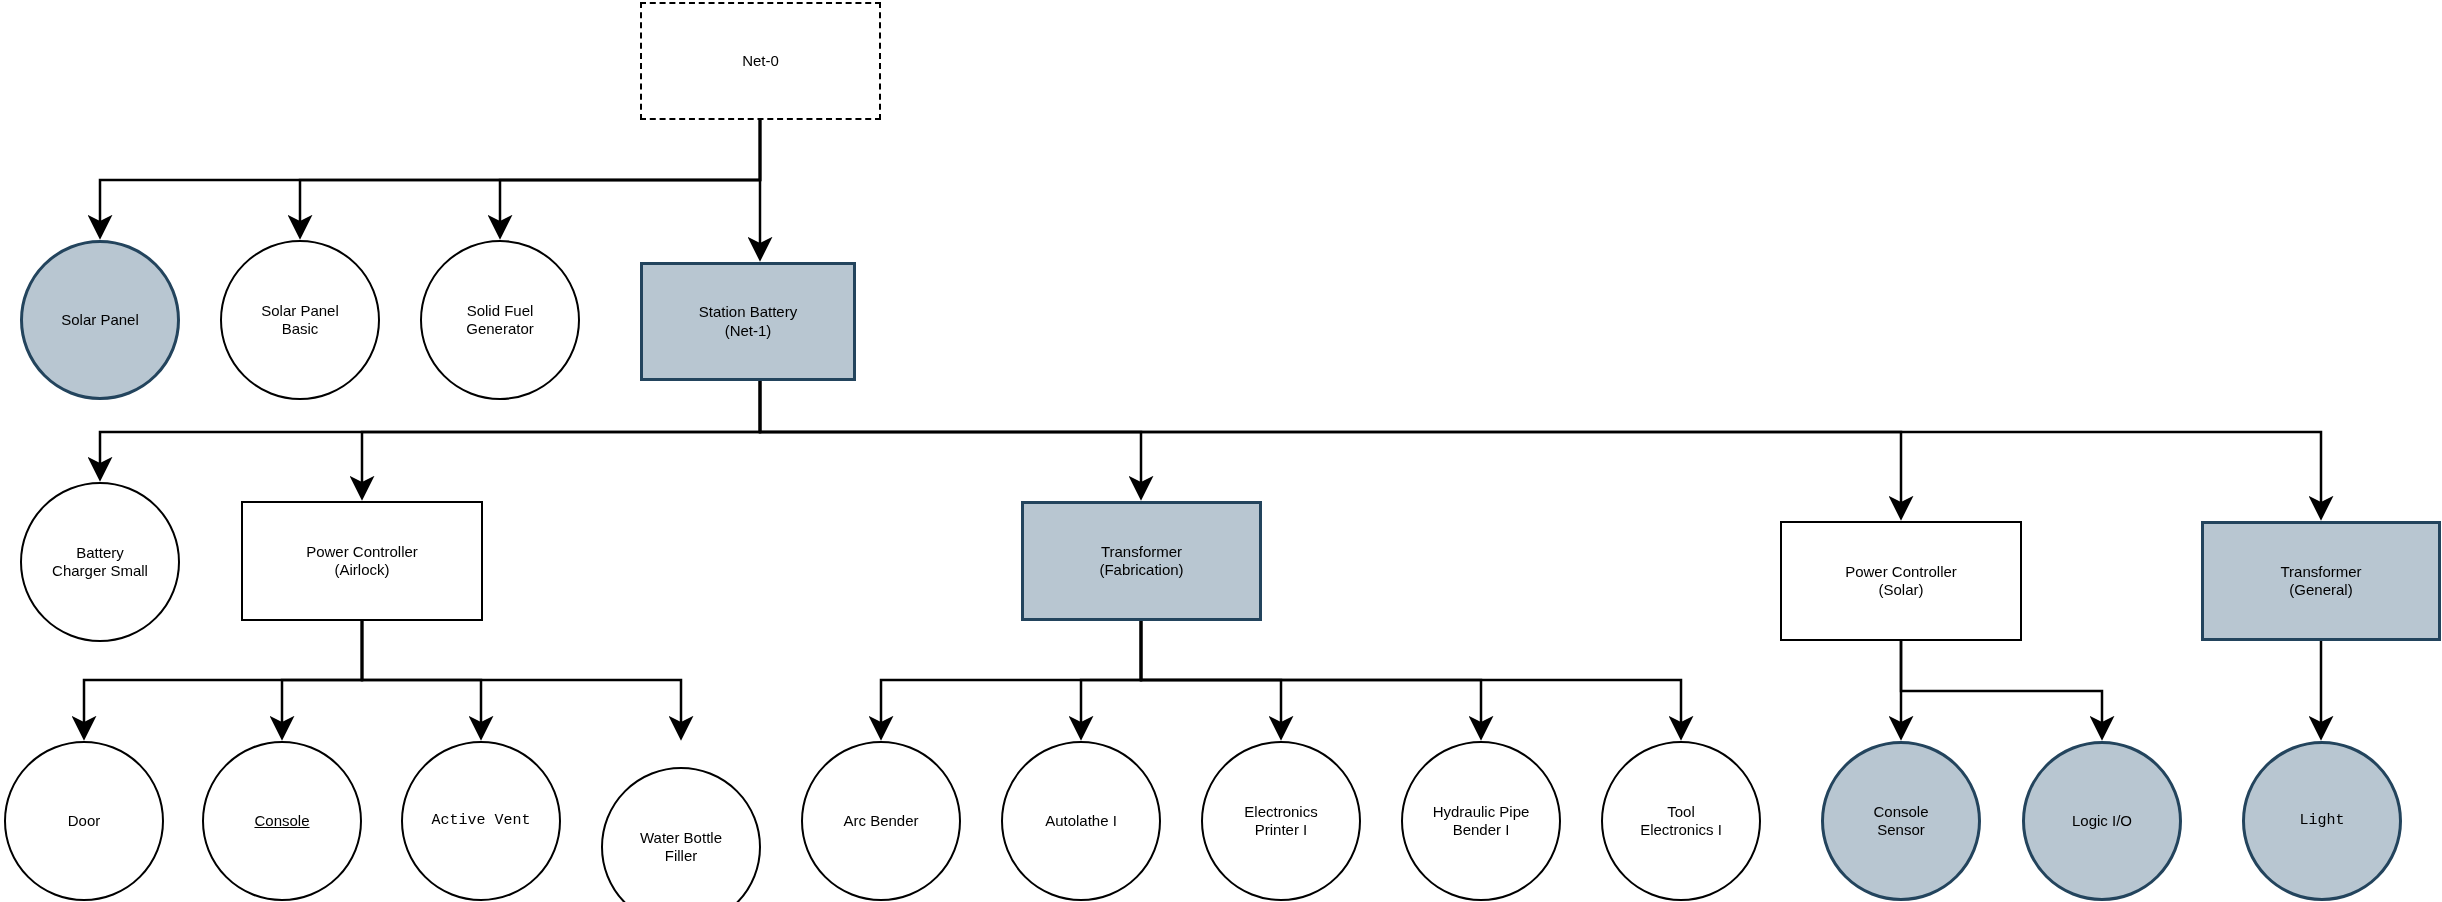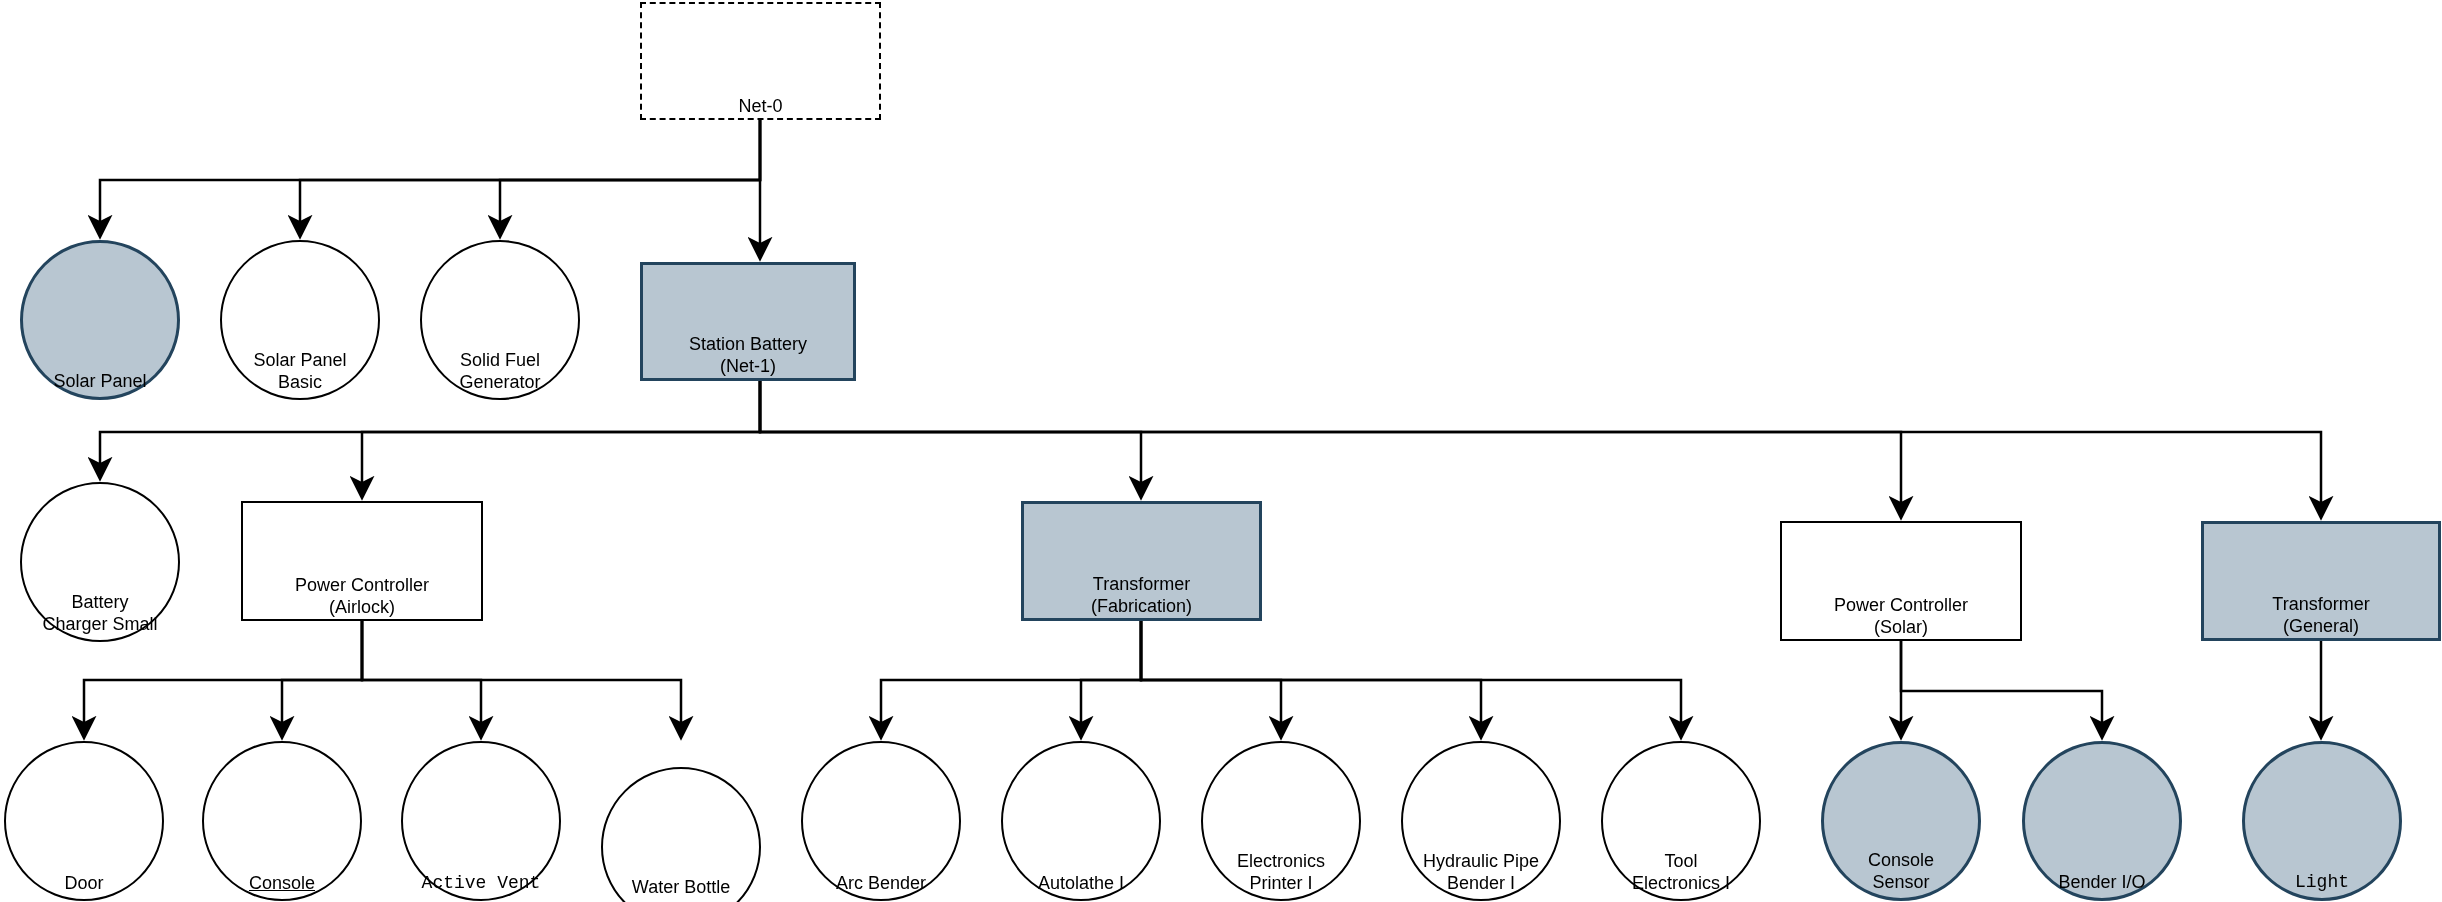--- a/index.html
+++ b/index.html
@@ -21,12 +21,12 @@
   .node{
     position:absolute;
     display:flex;
-    align-items:flex-end;
+    align-items:center;
     justify-content:center;
     box-sizing:border-box;
     text-align:center;
     white-space:pre-line;
-    font-size:18px;
+    font-size:15px;
     line-height:1.22;
     color:#000000;
     cursor:default;

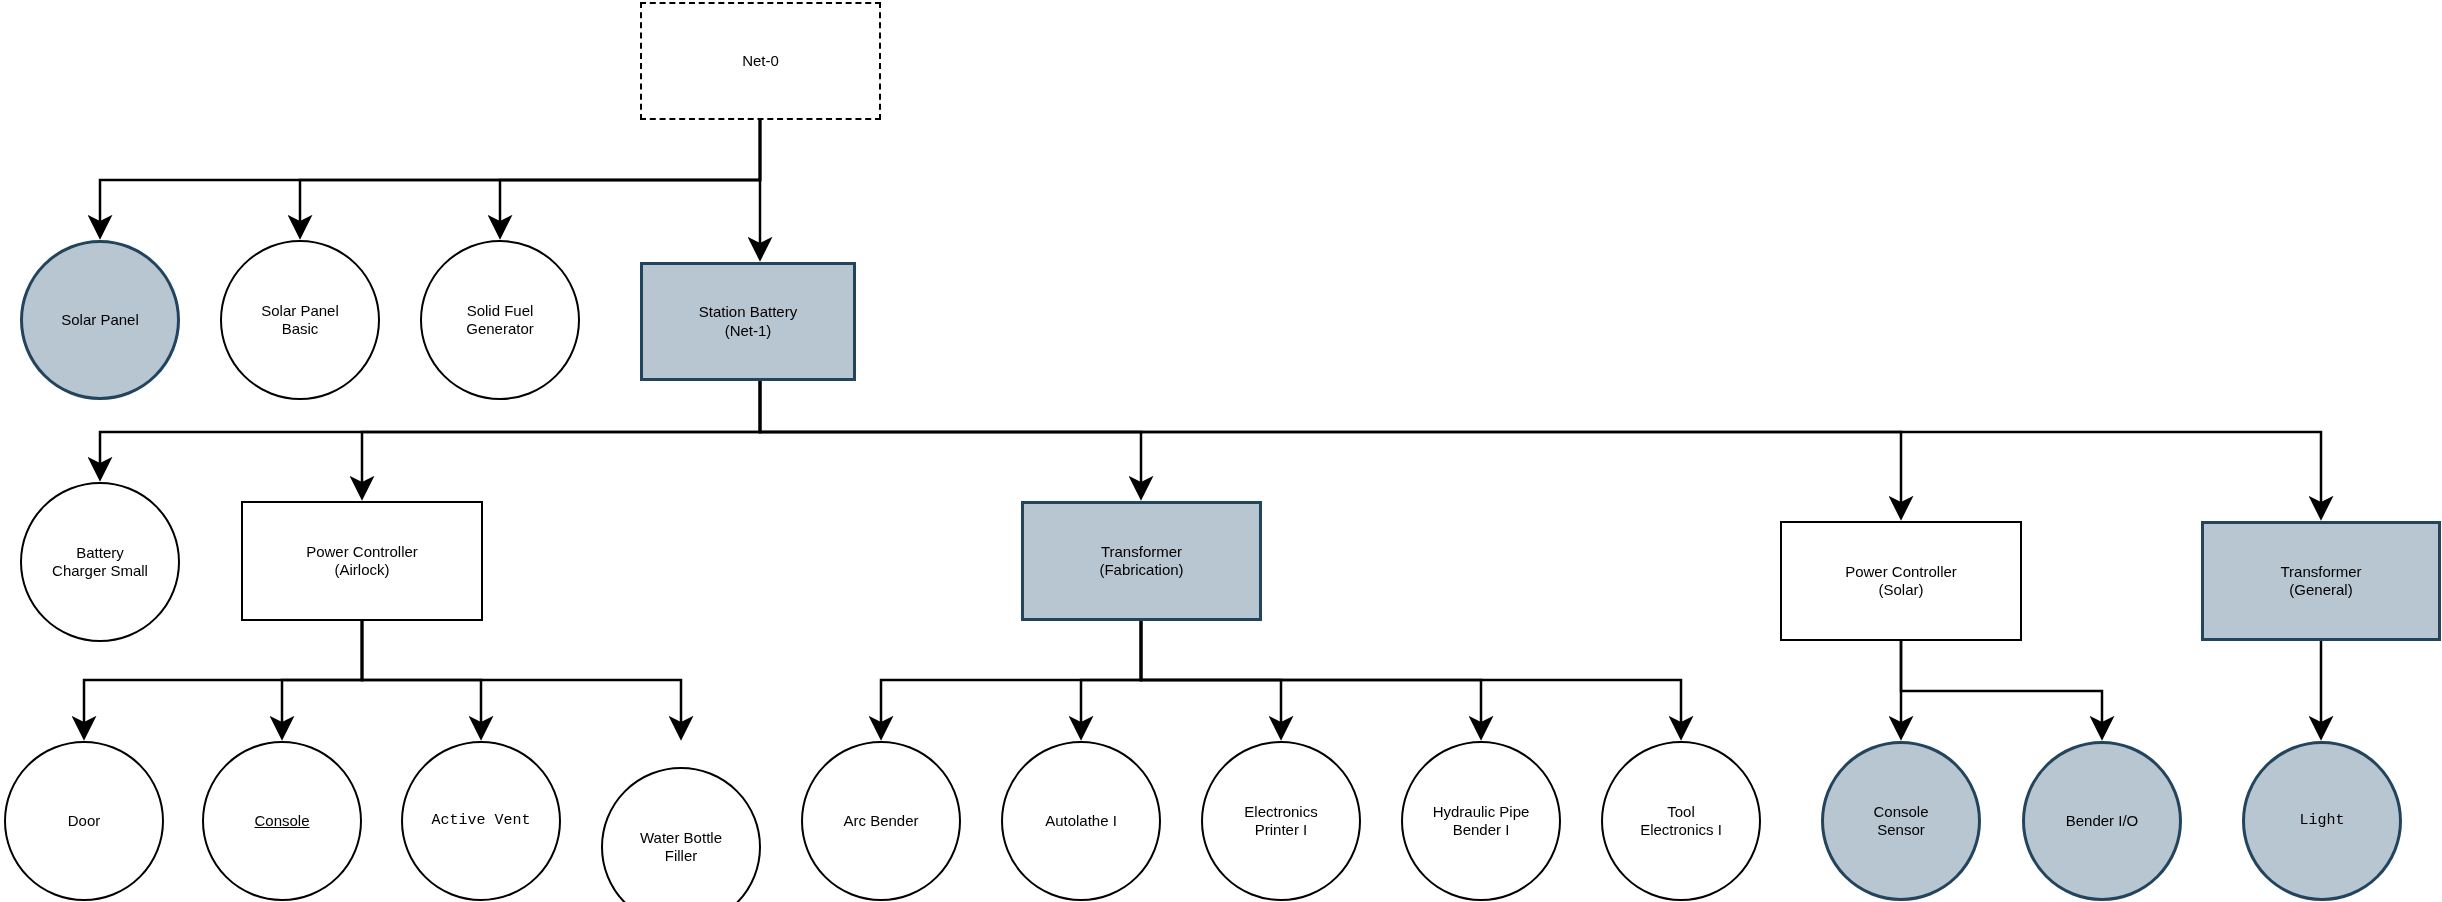--- a/index.html
+++ b/index.html
@@ -114,7 +114,7 @@
 Electronics I</span></div>
       <div class="node circle filled" style="left: 1821px; top: 741px; width: 160px; height: 160px;"><span class="lbl">Console
 Sensor</span></div>
-      <div class="node circle filled" style="left: 2022px; top: 741px; width: 160px; height: 160px;"><span class="lbl">Bender I/O</span></div>
+      <div class="node circle filled" style="left: 2022px; top: 741px; width: 160px; height: 160px;"><span class="lbl">Logic I/O</span></div>
       <div class="node circle filled" style="left: 2242px; top: 741px; width: 160px; height: 160px; font-family: Liberation Mono, monospace;"><span class="lbl">Light</span></div>
     </div>
 </div>

